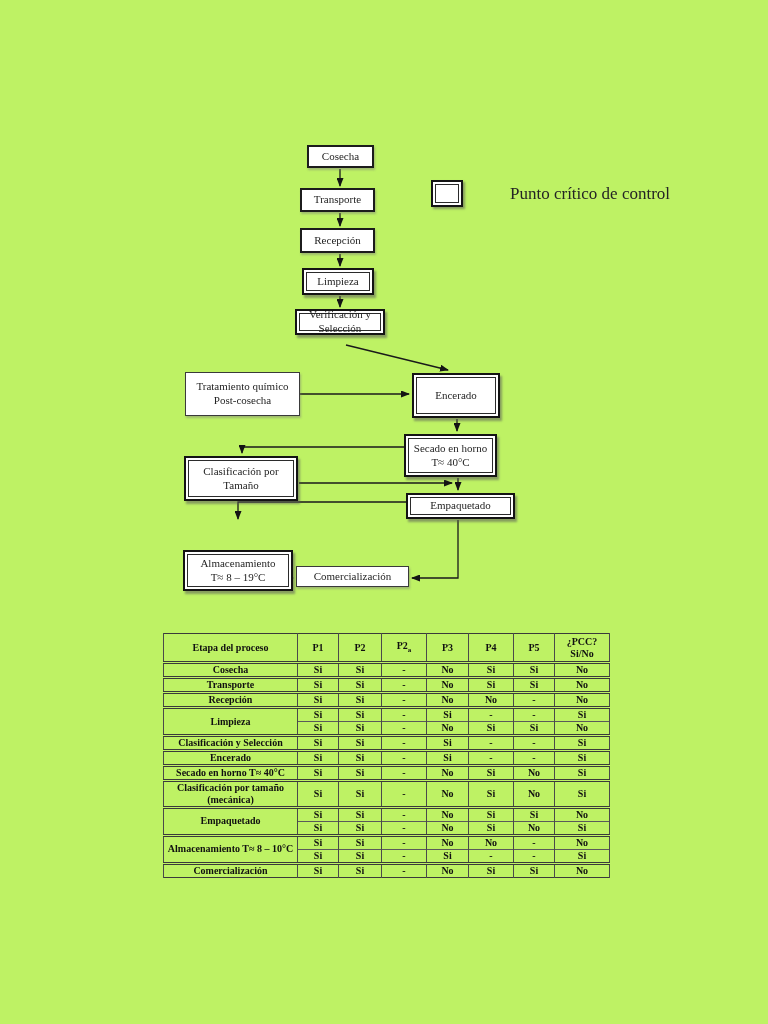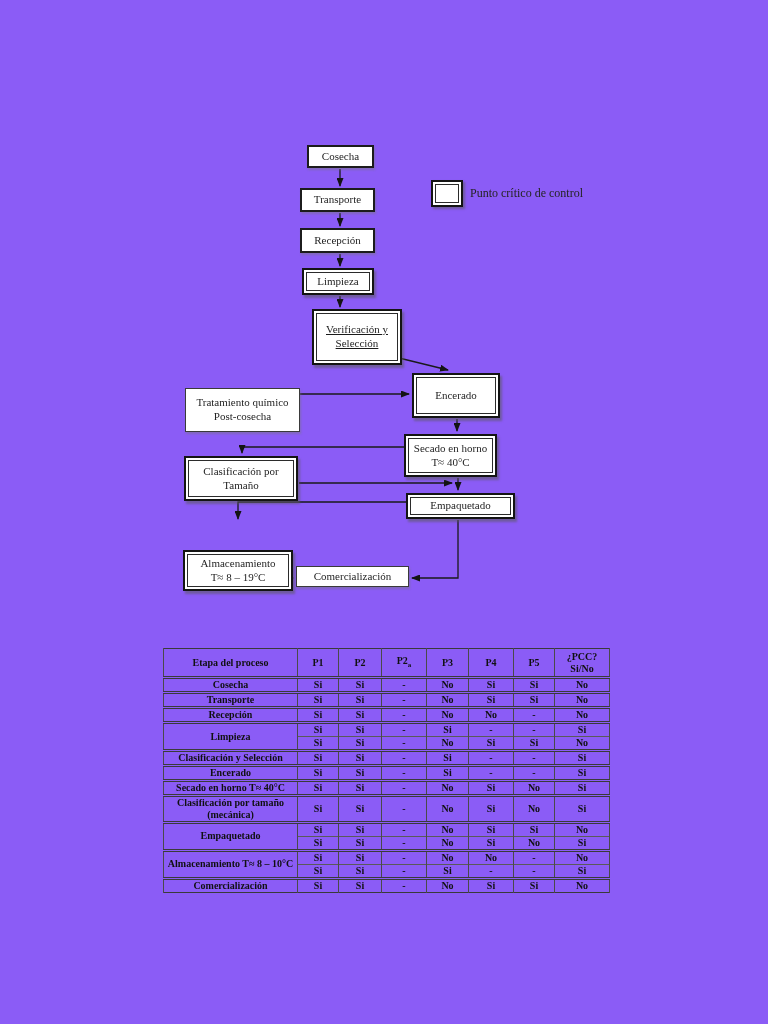--- a/index.html
+++ b/index.html
@@ -4,7 +4,7 @@
 <style>
   html,body { margin:0; padding:0; background:#ffffff; }
   .page {
-    position:relative; width:768px; height:1024px; background:#8b5cf6;
+    position:relative; width:768px; height:1024px; background:#bef264;
     font-family:"Liberation Serif","DejaVu Serif",serif; color:#1a1a1a;
     overflow:hidden;
   }

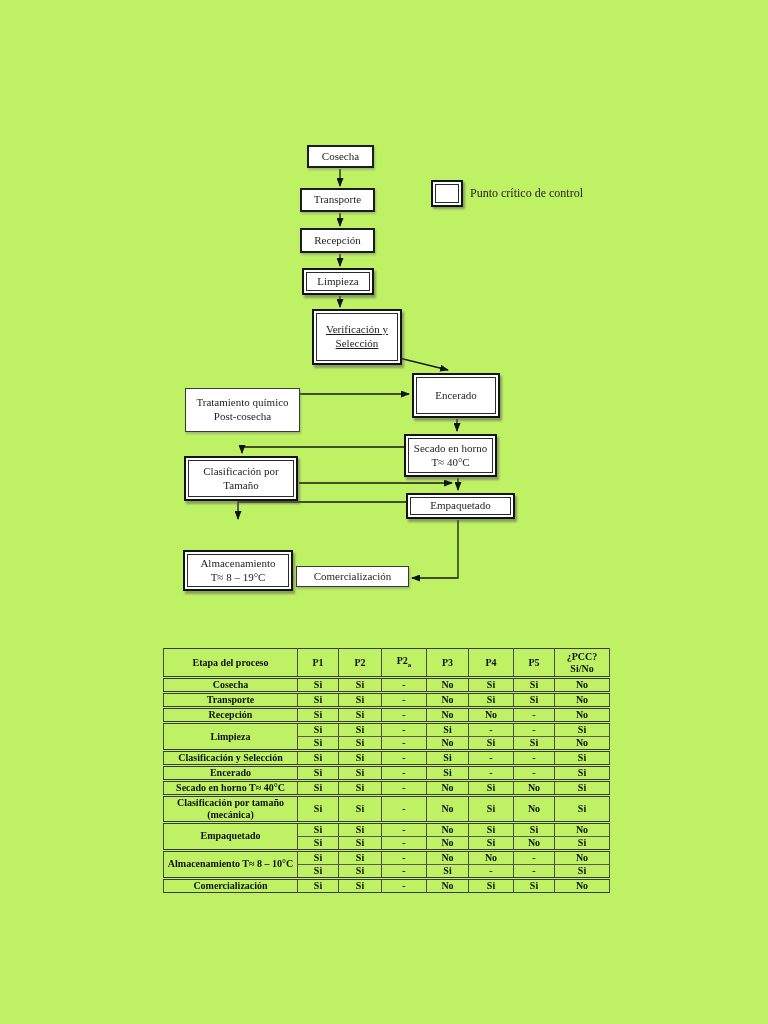--- a/index.html
+++ b/index.html
@@ -43,7 +43,7 @@
     background:#fff; box-shadow:2px 2px 2px rgba(90,90,90,.55); display:flex;
   }
   .legend-box .inner2 { flex:1; border:1px solid #2b2b2b; }
-  .legend-label { font-size:12px; color:#242424; white-space:nowrap; }
+  .legend-label { font-size:17px; color:#242424; white-space:nowrap;margin-left:40px; }
 
   .pcc-table {
     position:absolute; left:163px; top:648px; width:446px;

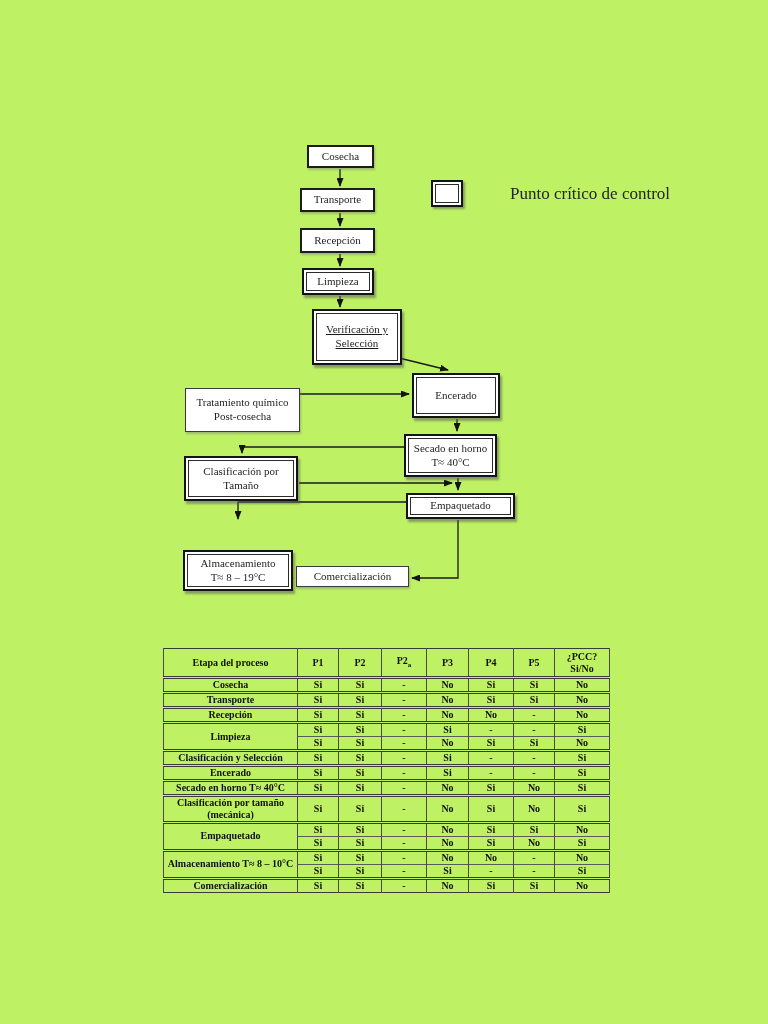--- a/index.html
+++ b/index.html
@@ -28,7 +28,7 @@
   #n-transporte       { left:300px; top:188px; width:75px;  height:24px; }
   #n-recepcion        { left:300px; top:228px; width:75px;  height:25px; }
   #n-limpieza         { left:302px; top:268px; width:72px;  height:27px; }
-  #n-verificacion     { left:312px; top:309px; width:90px;  height:56px;text-decoration:underline; }
+  #n-verificacion     { left:295px; top:309px; width:90px;  height:26px; }
   #n-tratamiento      { left:185px; top:372px; width:115px; height:44px;margin-top:16px; }
   #n-encerado         { left:412px; top:373px; width:88px;  height:45px; }
   #n-secado           { left:404px; top:434px; width:93px; height:43px; }

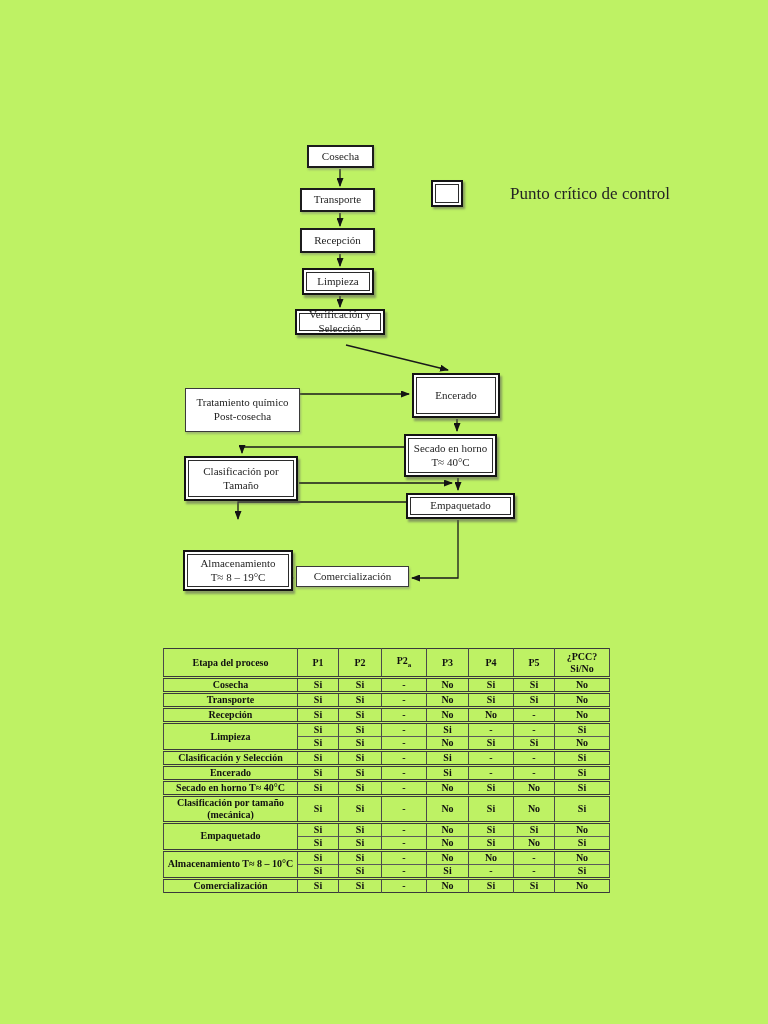--- a/index.html
+++ b/index.html
@@ -29,7 +29,7 @@
   #n-recepcion        { left:300px; top:228px; width:75px;  height:25px; }
   #n-limpieza         { left:302px; top:268px; width:72px;  height:27px; }
   #n-verificacion     { left:295px; top:309px; width:90px;  height:26px; }
-  #n-tratamiento      { left:185px; top:372px; width:115px; height:44px;margin-top:16px; }
+  #n-tratamiento      { left:185px; top:372px; width:115px; height:44px; }
   #n-encerado         { left:412px; top:373px; width:88px;  height:45px; }
   #n-secado           { left:404px; top:434px; width:93px; height:43px; }
   #n-clasificacion    { left:184px; top:456px; width:114px; height:45px;justify-content:center; }

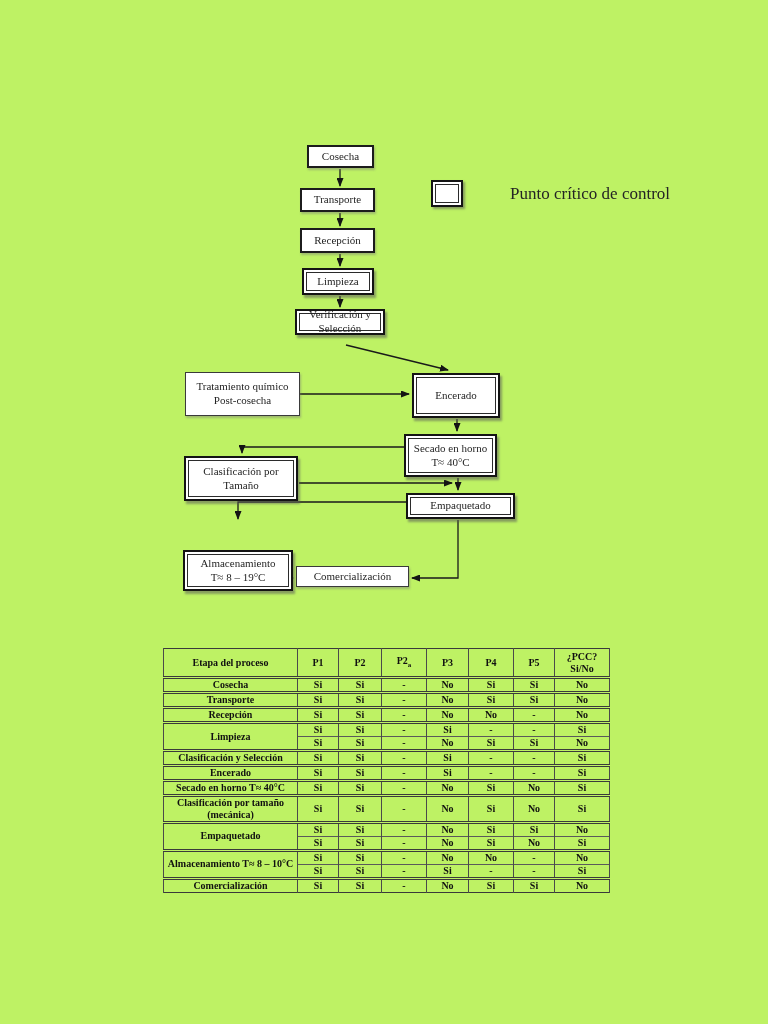--- a/index.html
+++ b/index.html
@@ -46,7 +46,7 @@
   .legend-label { font-size:17px; color:#242424; white-space:nowrap;margin-left:40px; }
 
   .pcc-table {
-    position:absolute; left:163px; top:648px; width:446px;
+    position:absolute; left:163px; top:633px; width:446px;
     border-collapse:collapse; table-layout:fixed;
     font-size:10px; font-weight:bold; color:#101010; text-align:center;
     border:1px solid #3a3a3a;

